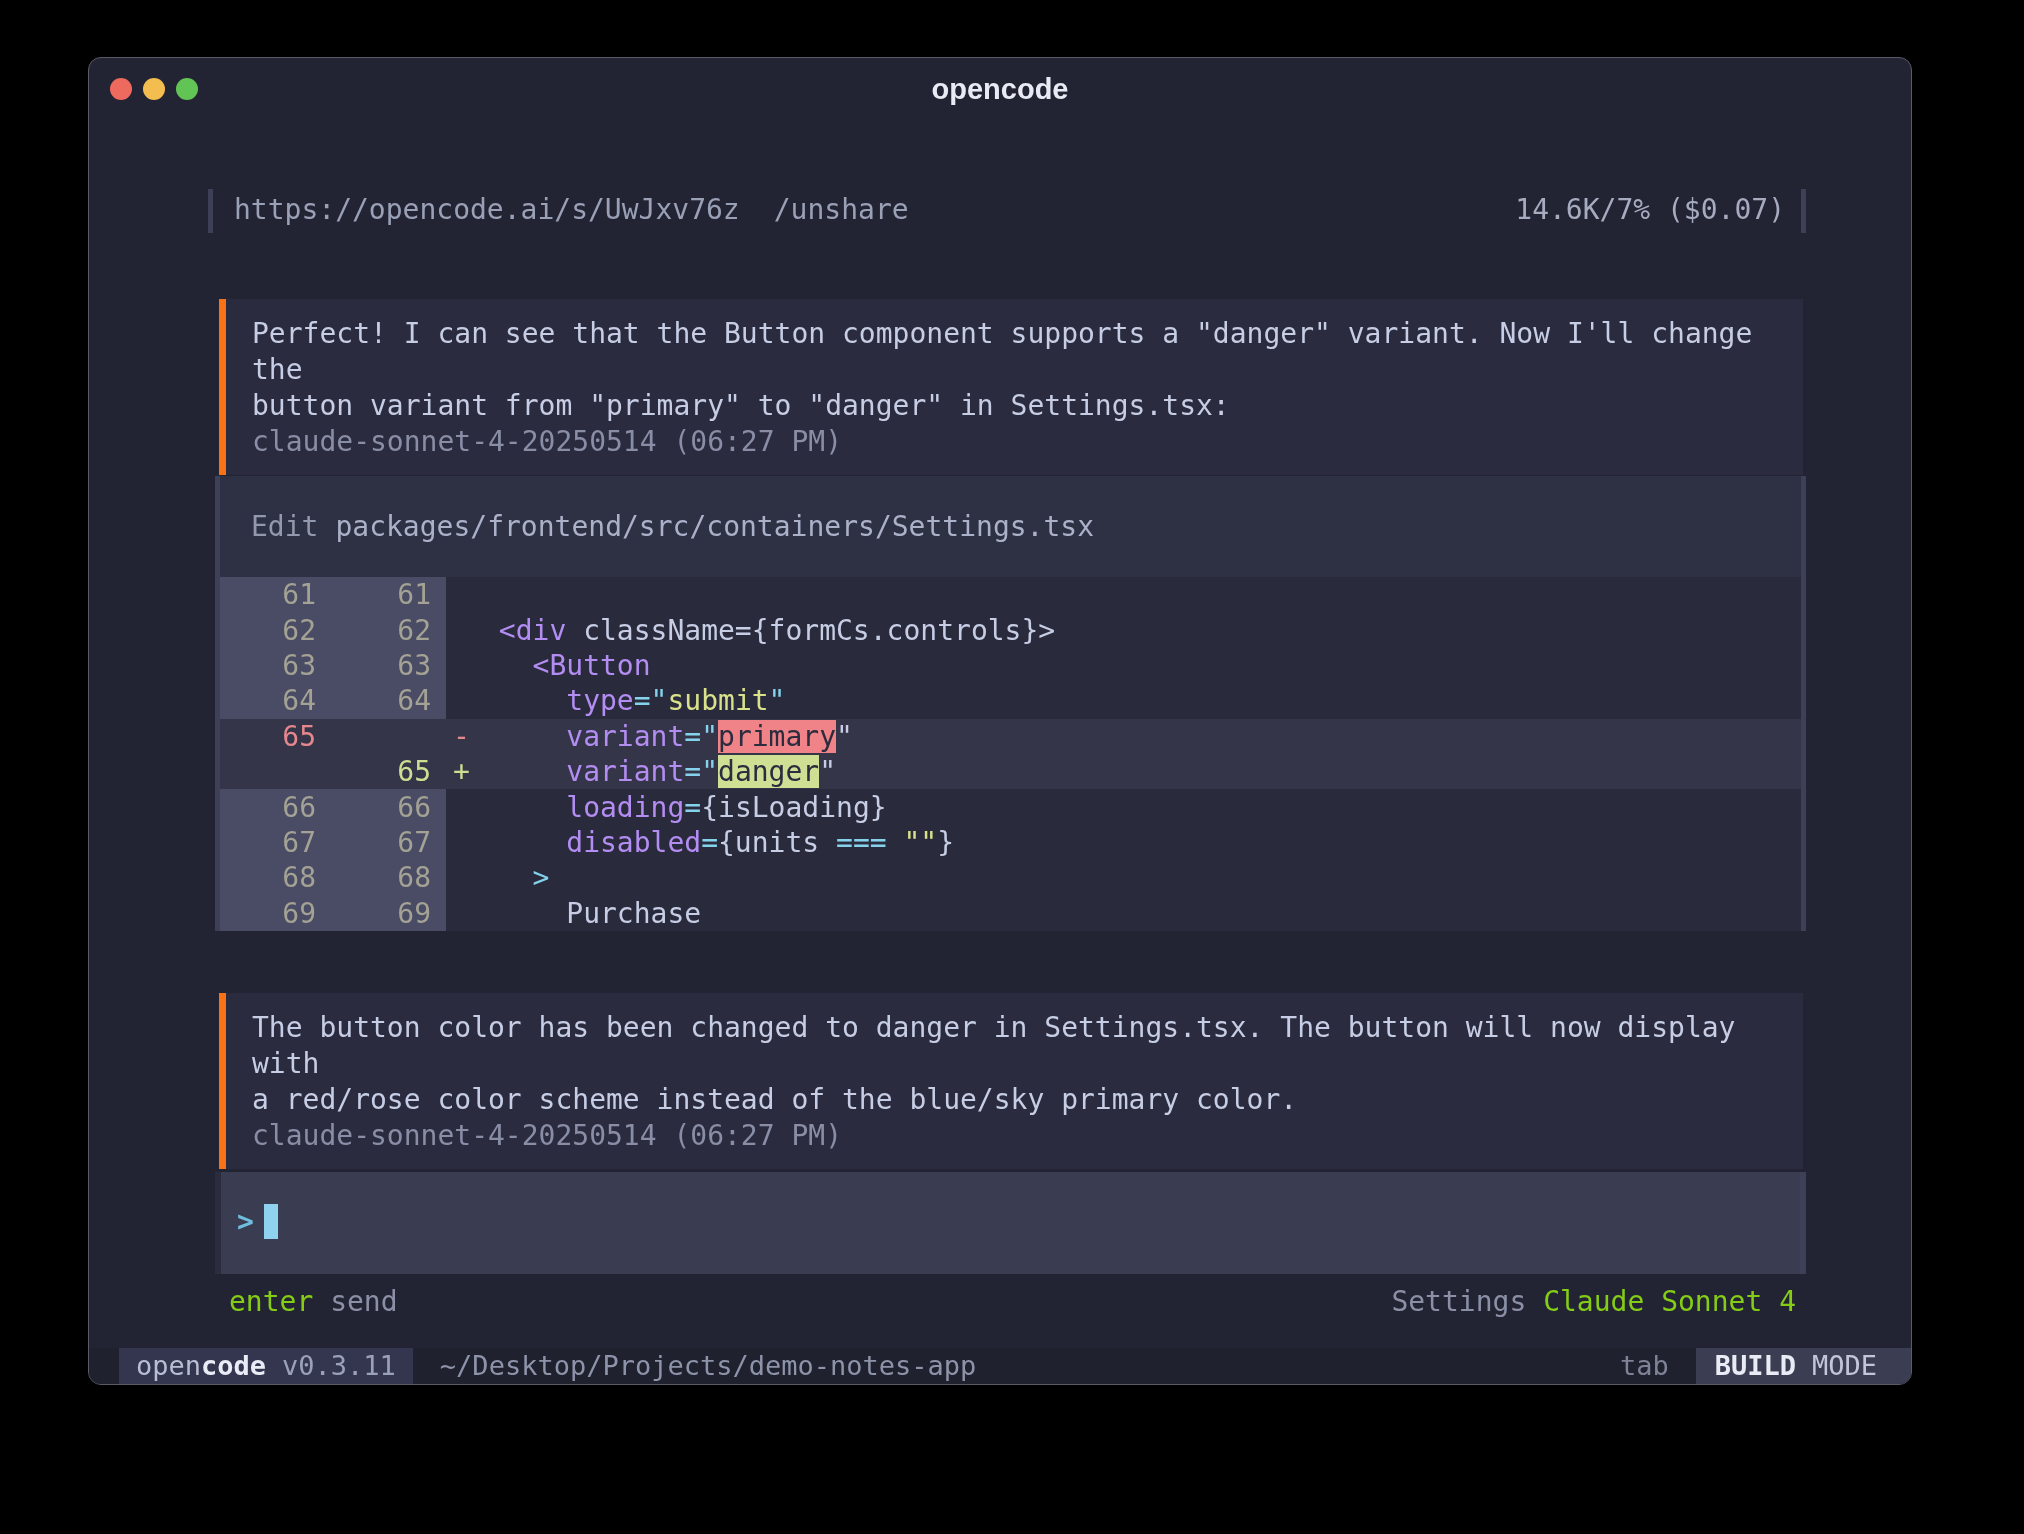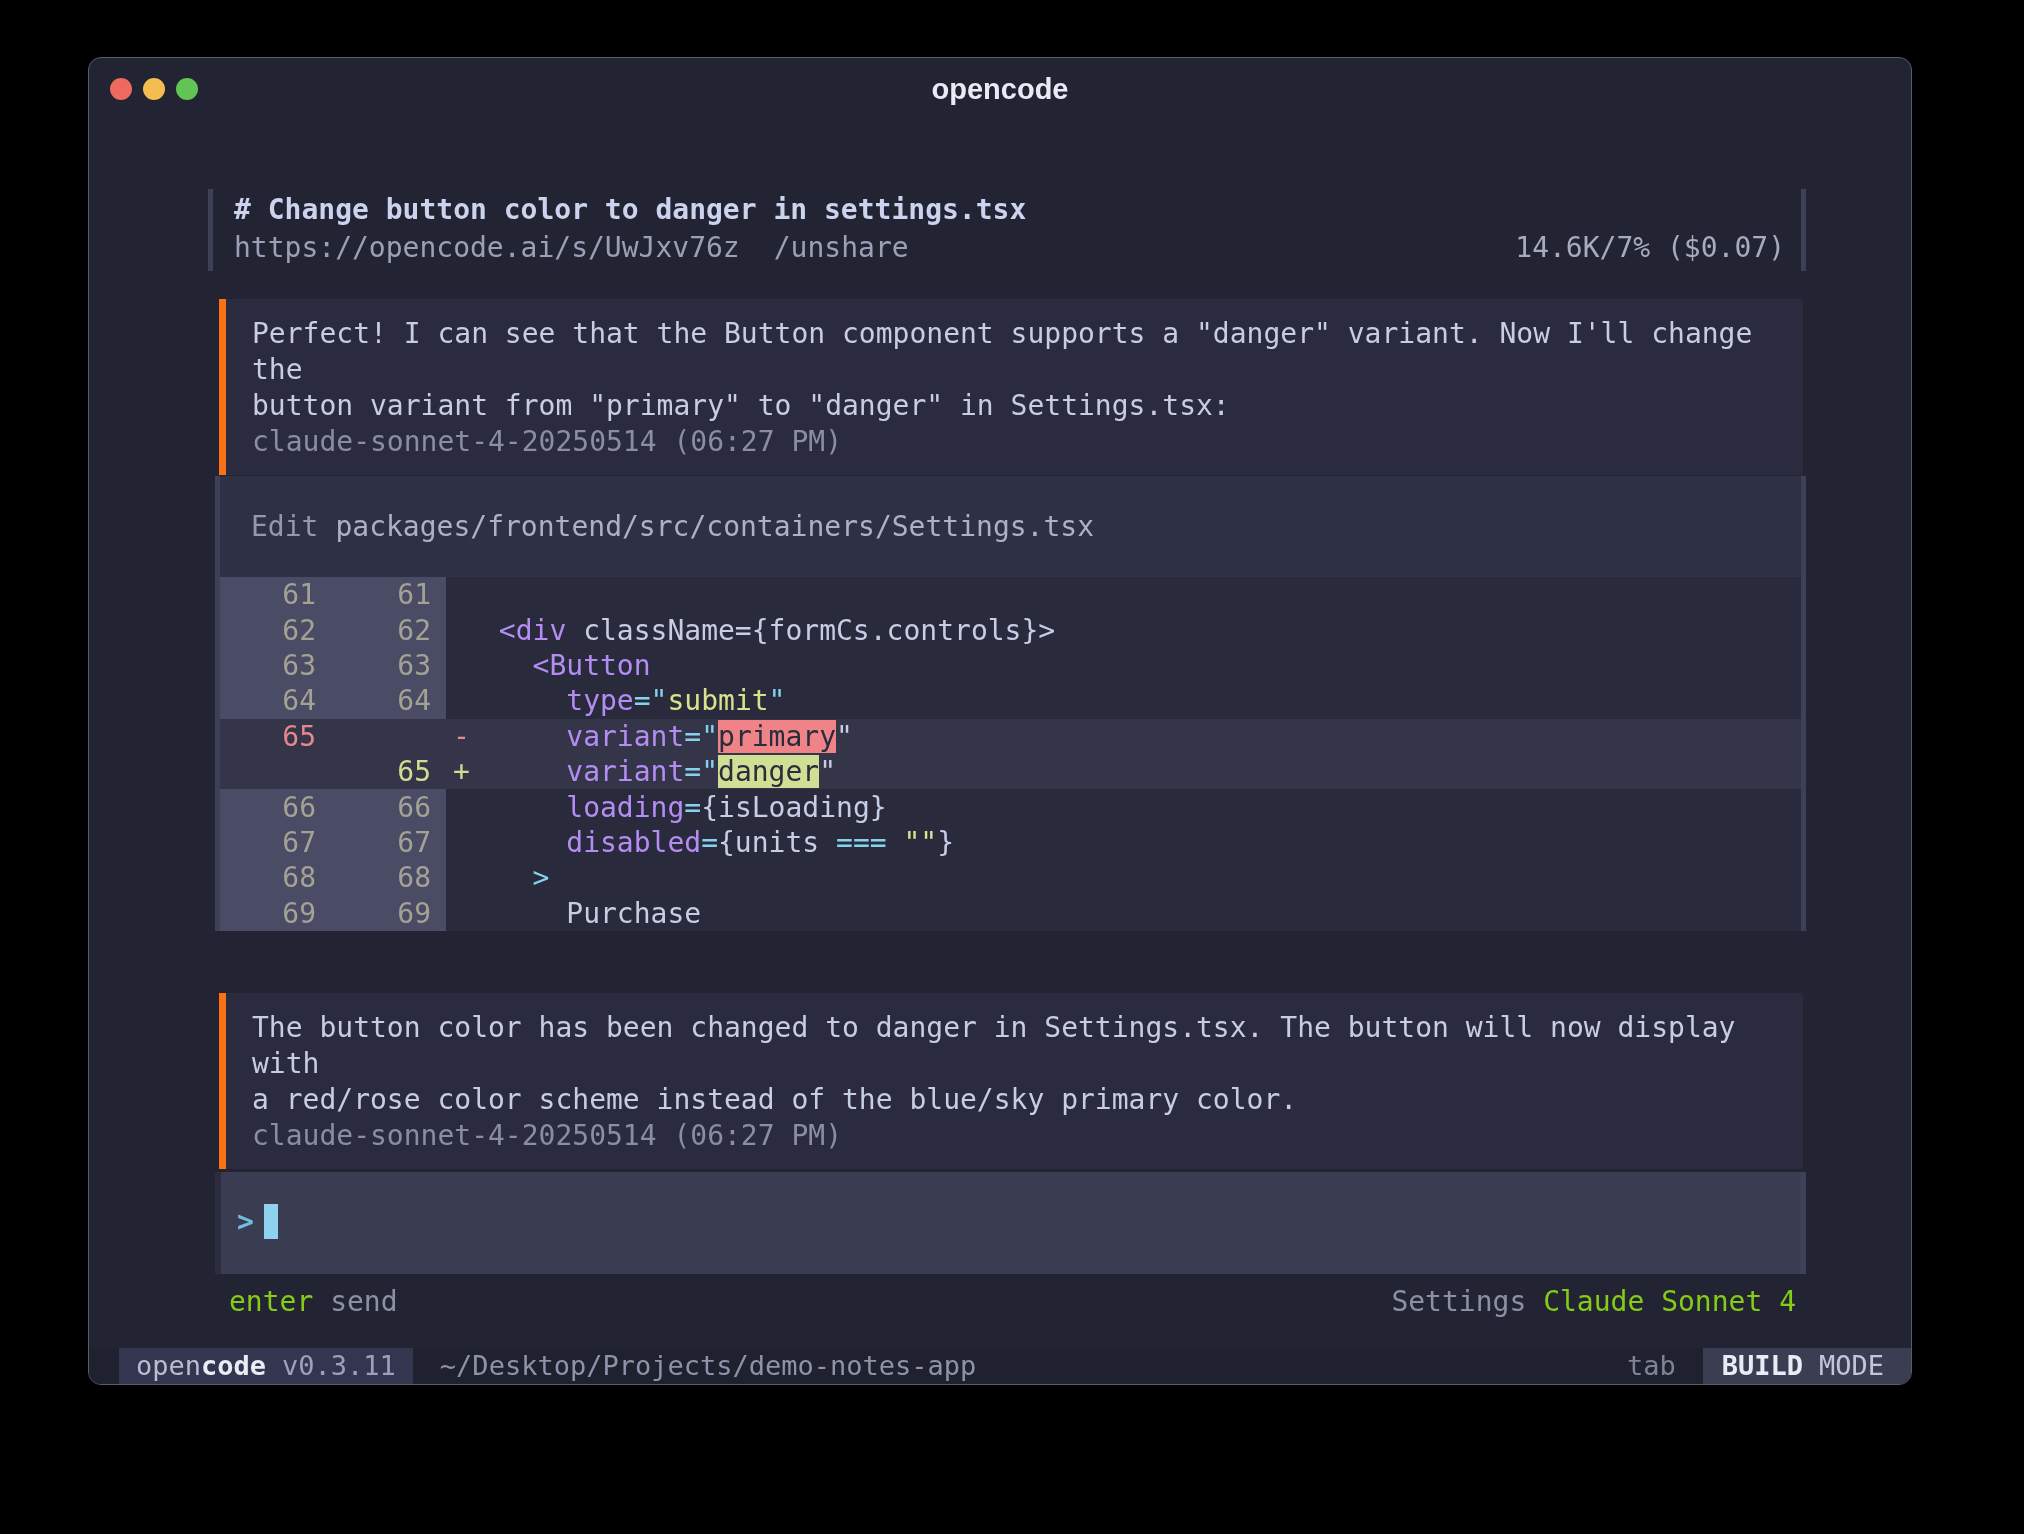--- a/index.html
+++ b/index.html
@@ -97,7 +97,6 @@
   <div class="share">
     <div class="vbar"></div>
     <div class="share-mid">
-      <div class="share-title"># Change button color to danger in settings.tsx</div>
       <div class="share-line2">
         <span>https://opencode.ai/s/UwJxv76z</span>
         <span class="share-unshare">/unshare</span>

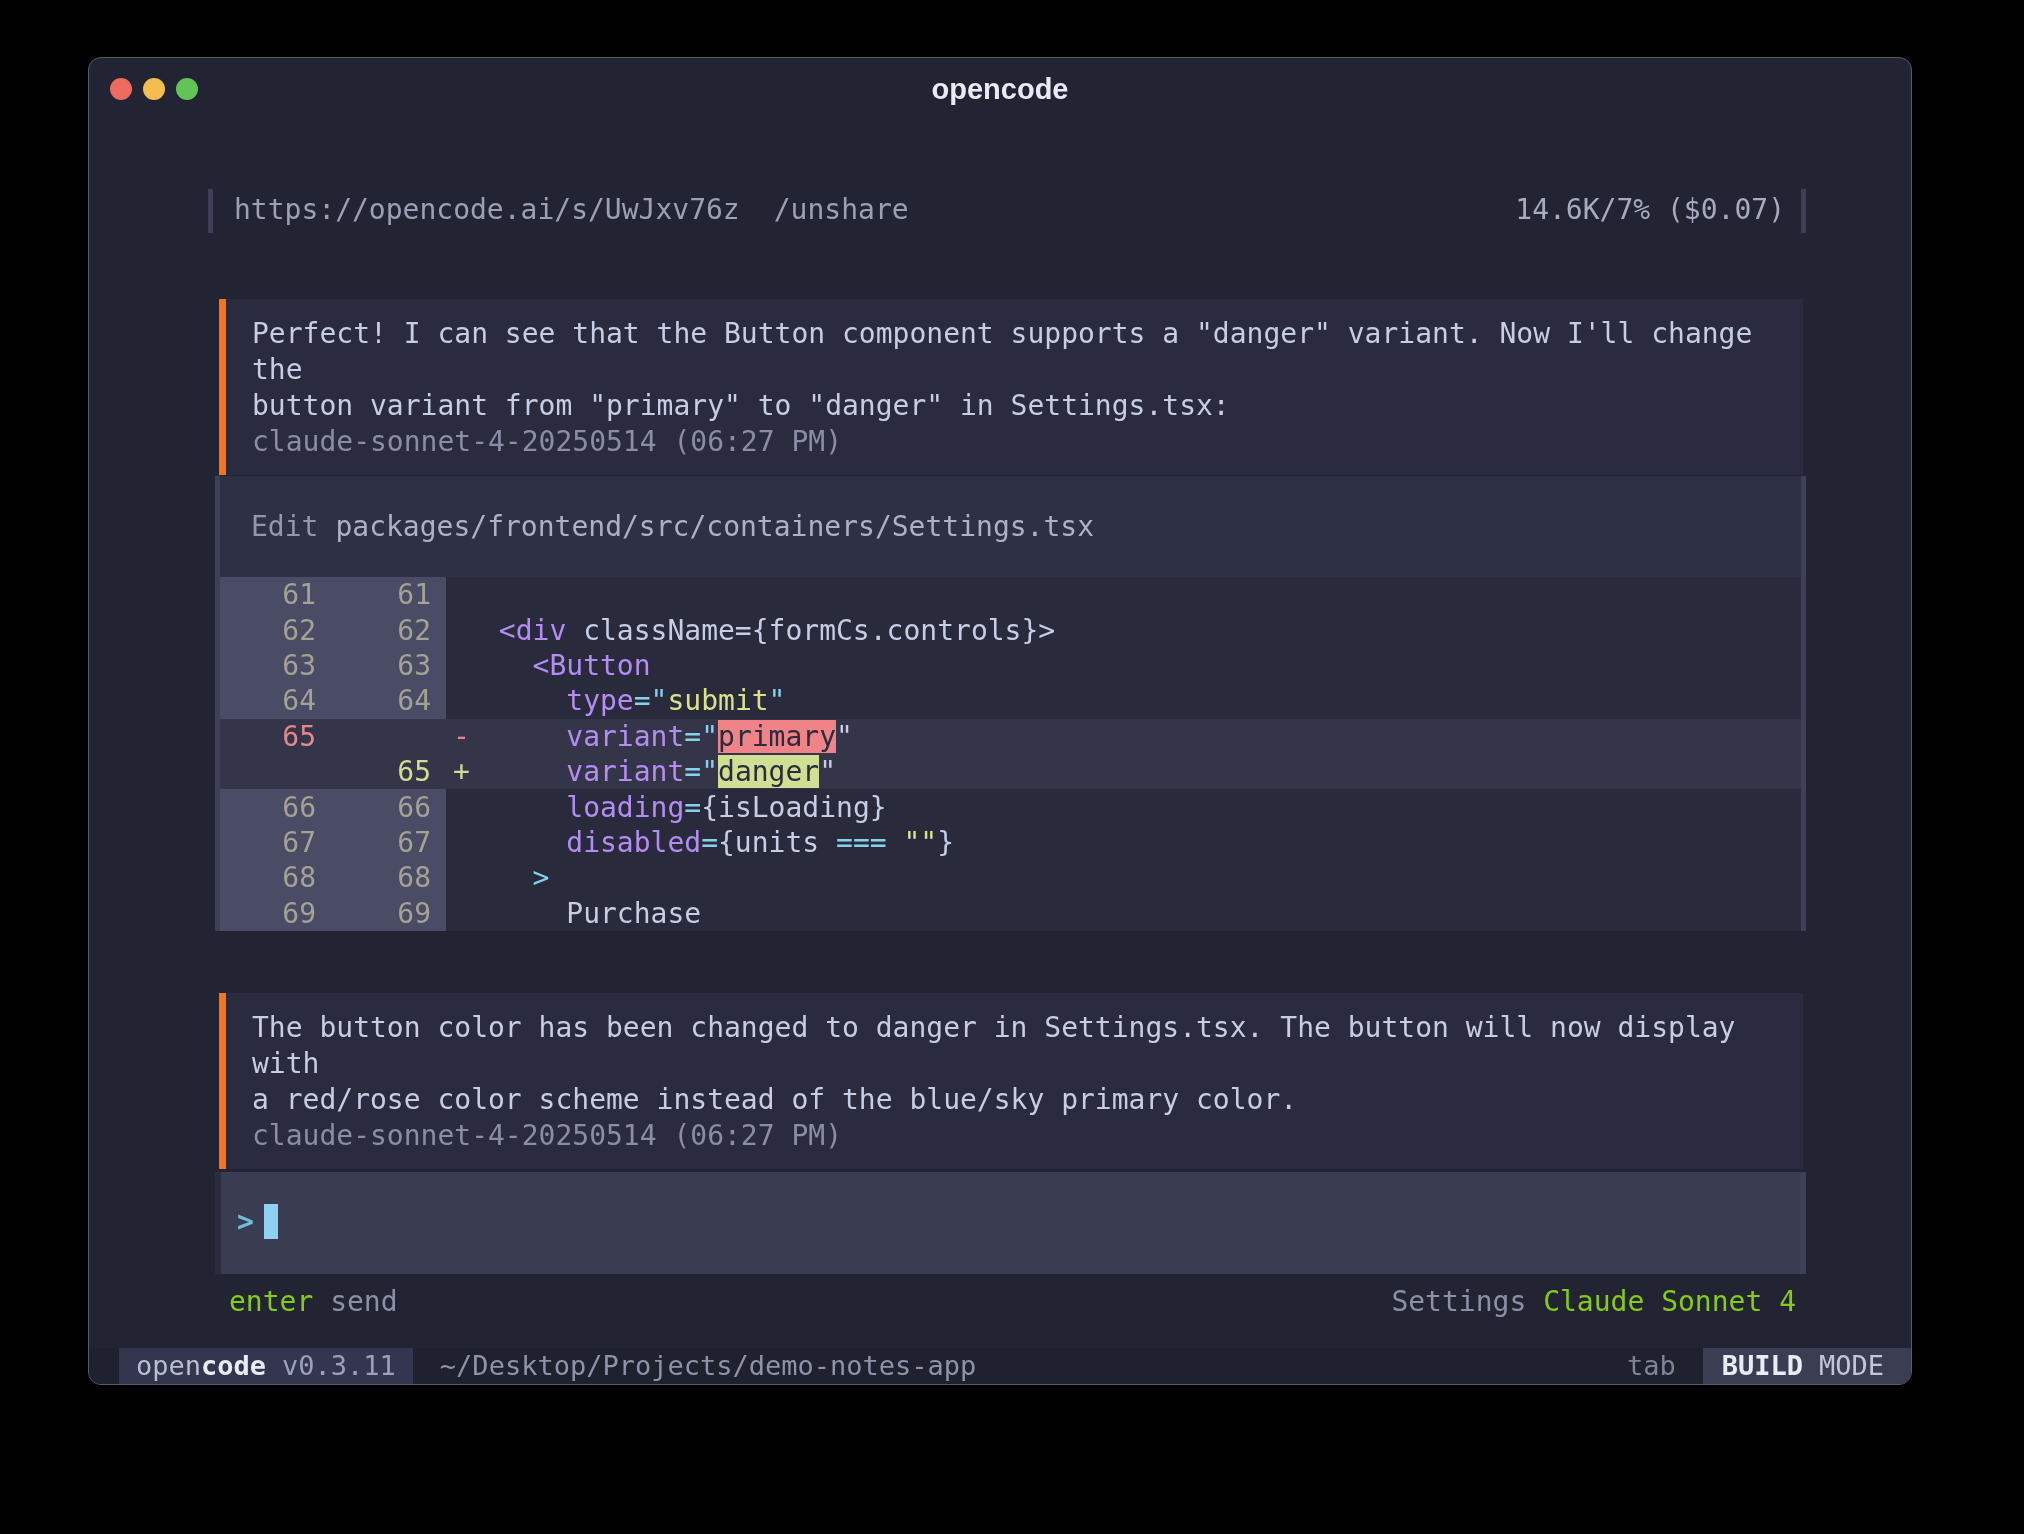--- a/index.html
+++ b/index.html
@@ -76,7 +76,7 @@
   .cwd { color:#8d93a9; margin-left:27px; }
   .sb-space { flex:1; }
   .tab-hint { color:#7e8398; margin-right:27px; }
-  .mode-chip { height:36px; display:flex; align-items:center; background:#3b3d53; padding:0 27px 0 19px; }
+  .mode-chip { height:36px; display:flex; align-items:center; background:#3b3d53; padding:0 34px 0 19px; }
   .mode-build { color:#e9ecf5; font-weight:bold; }
   .mode-label { color:#c2c6d8; margin-left:16px; }
 </style>

